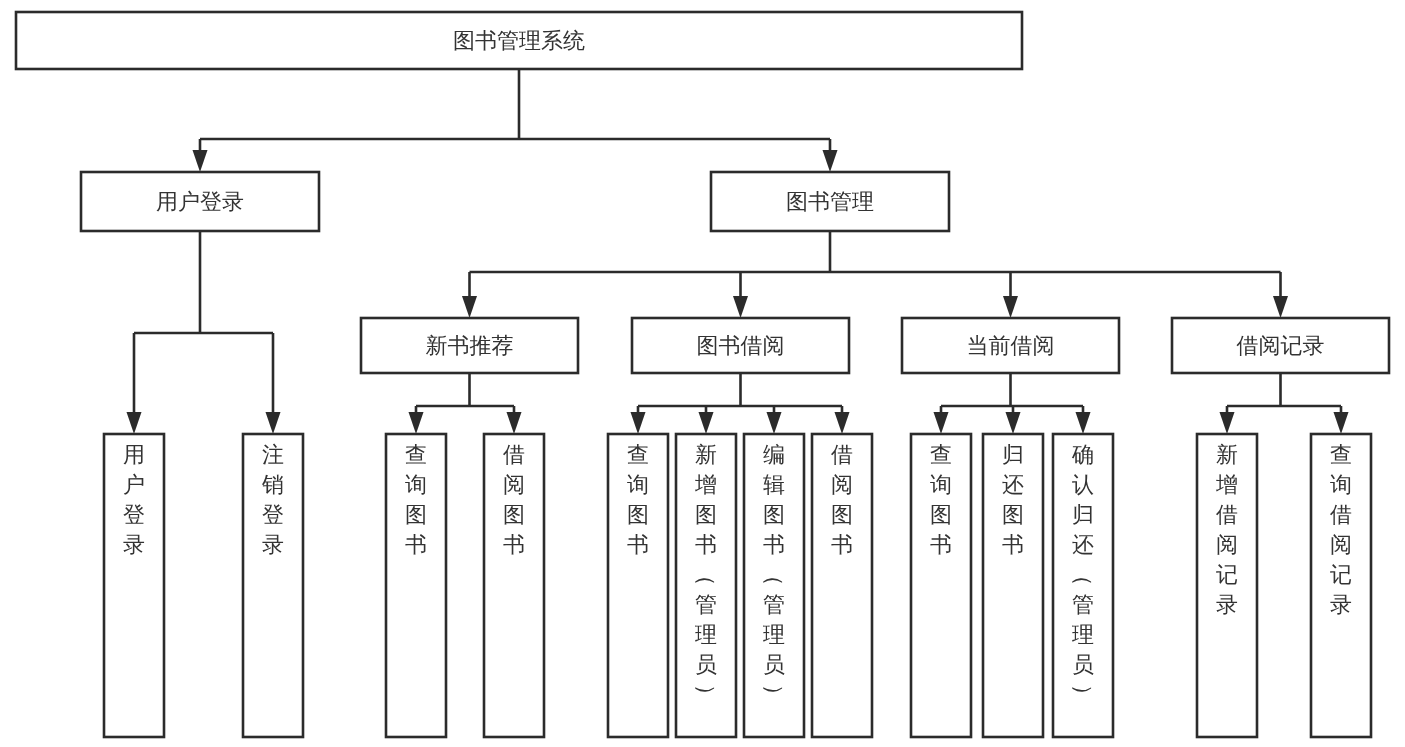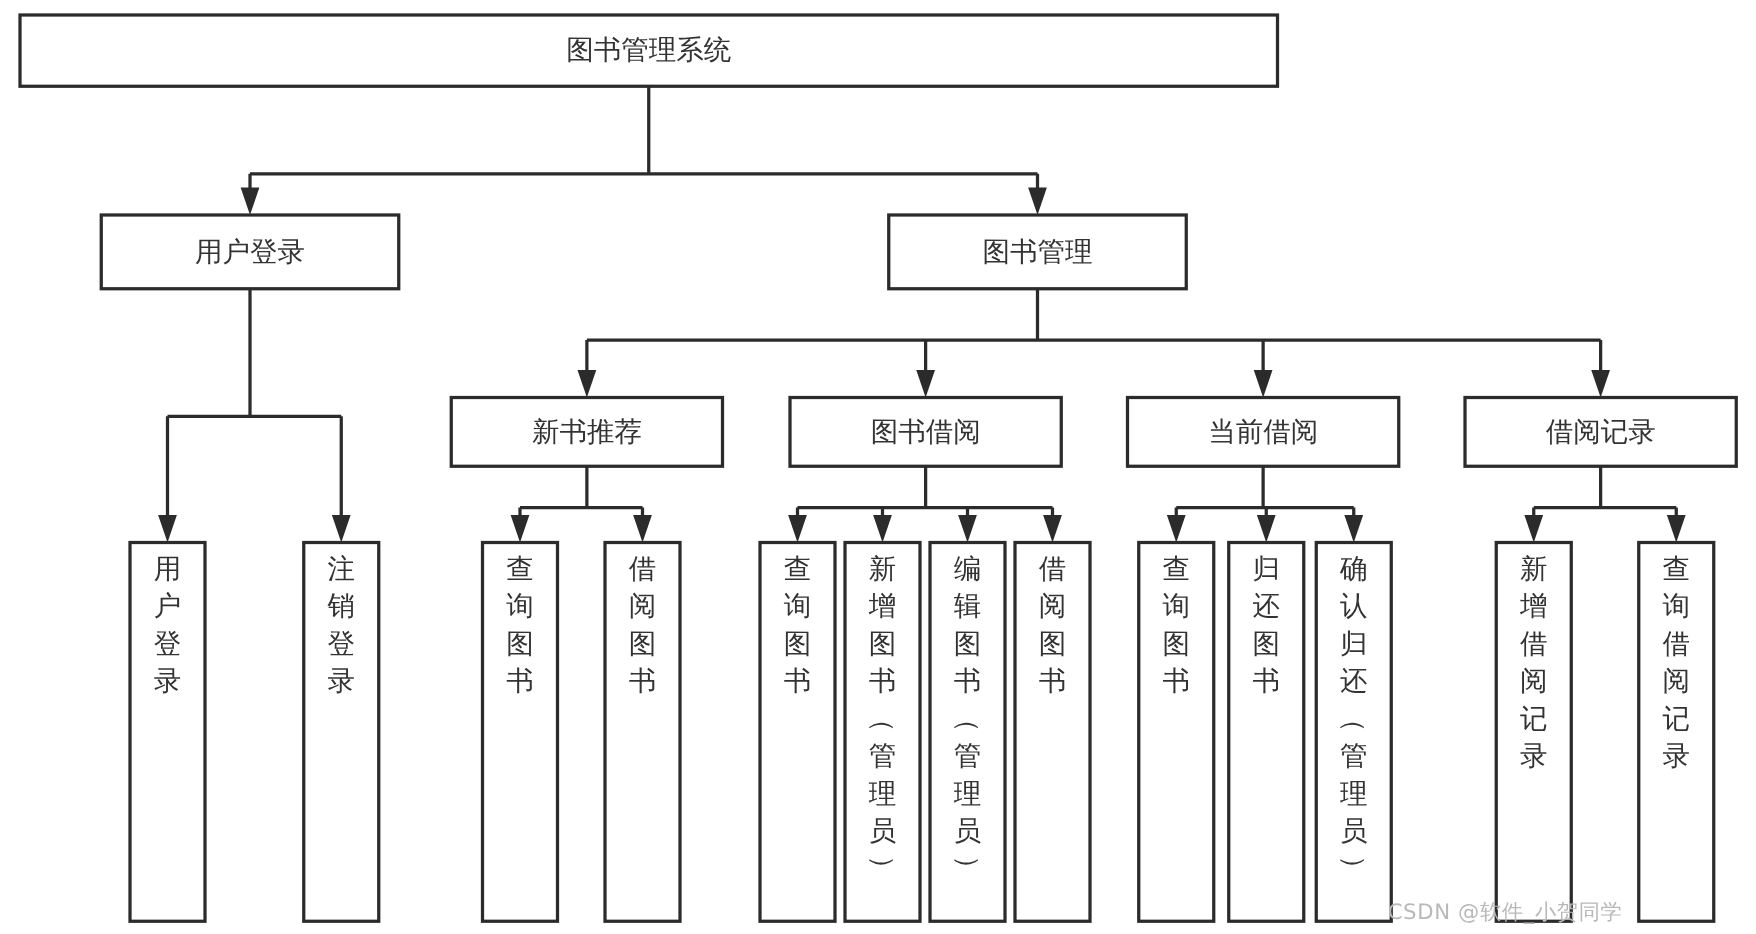--- a/index.html
+++ b/index.html
@@ -285,7 +285,6 @@
       </g>
   </svg>
 
-  <div class="watermark">CSDN @软件_小贺同学</div>
 </div>
 
 </body></html>

